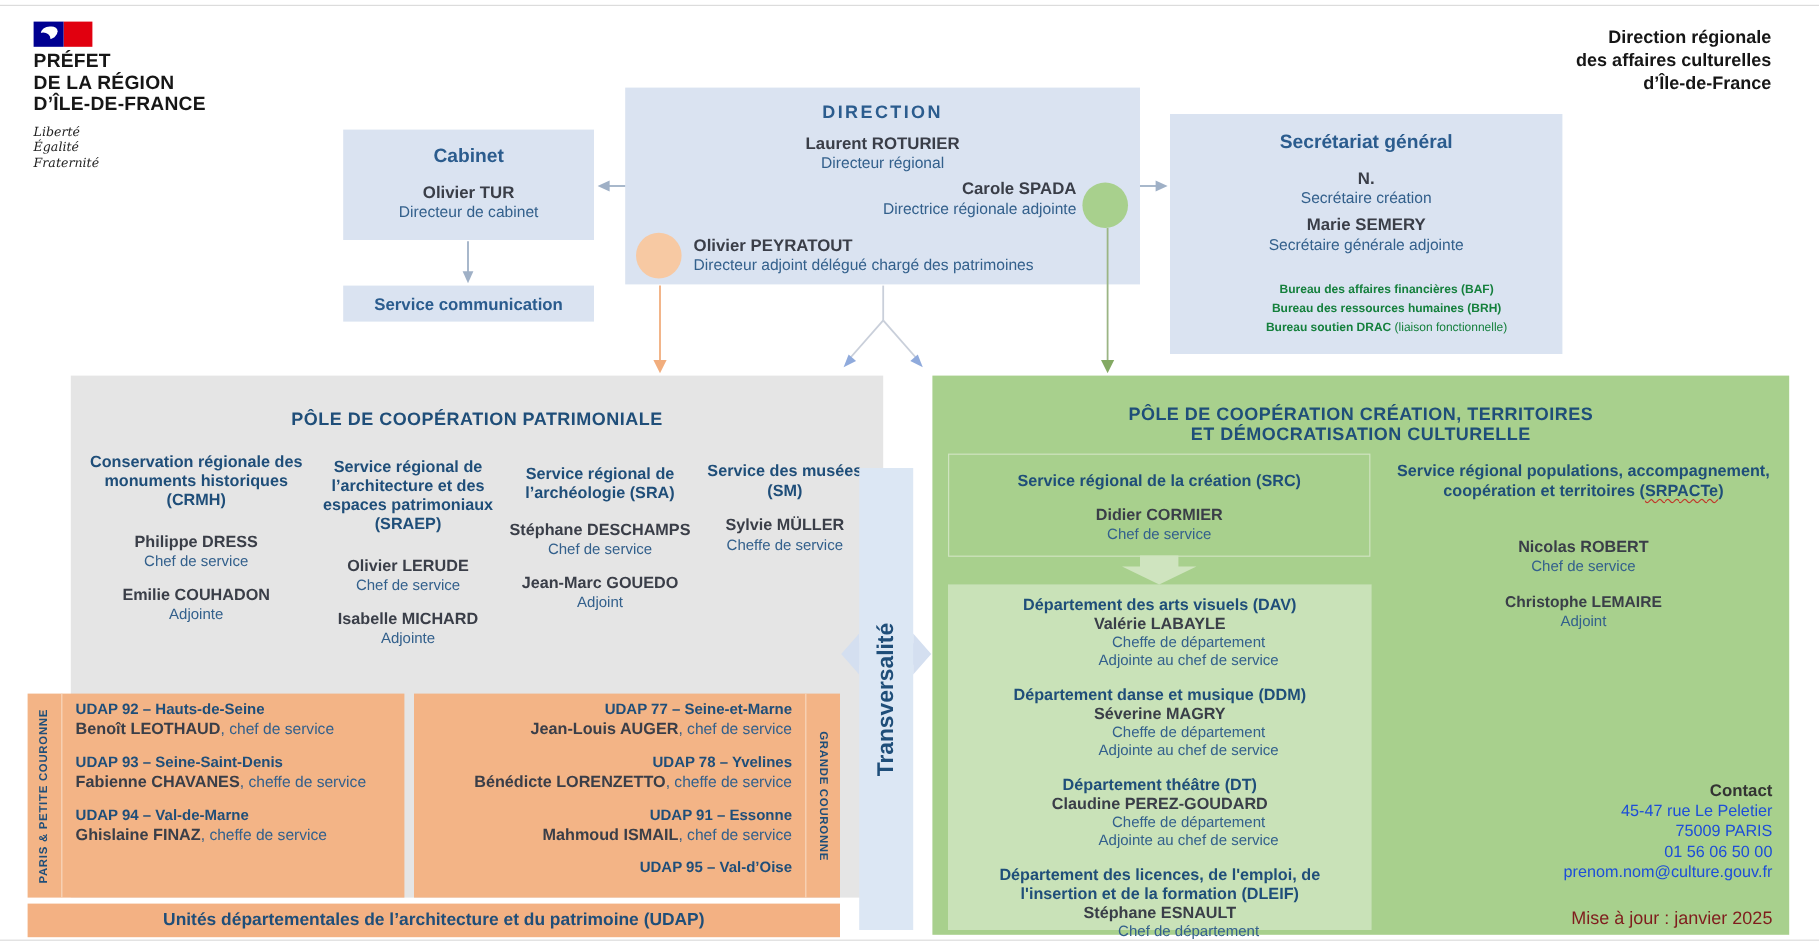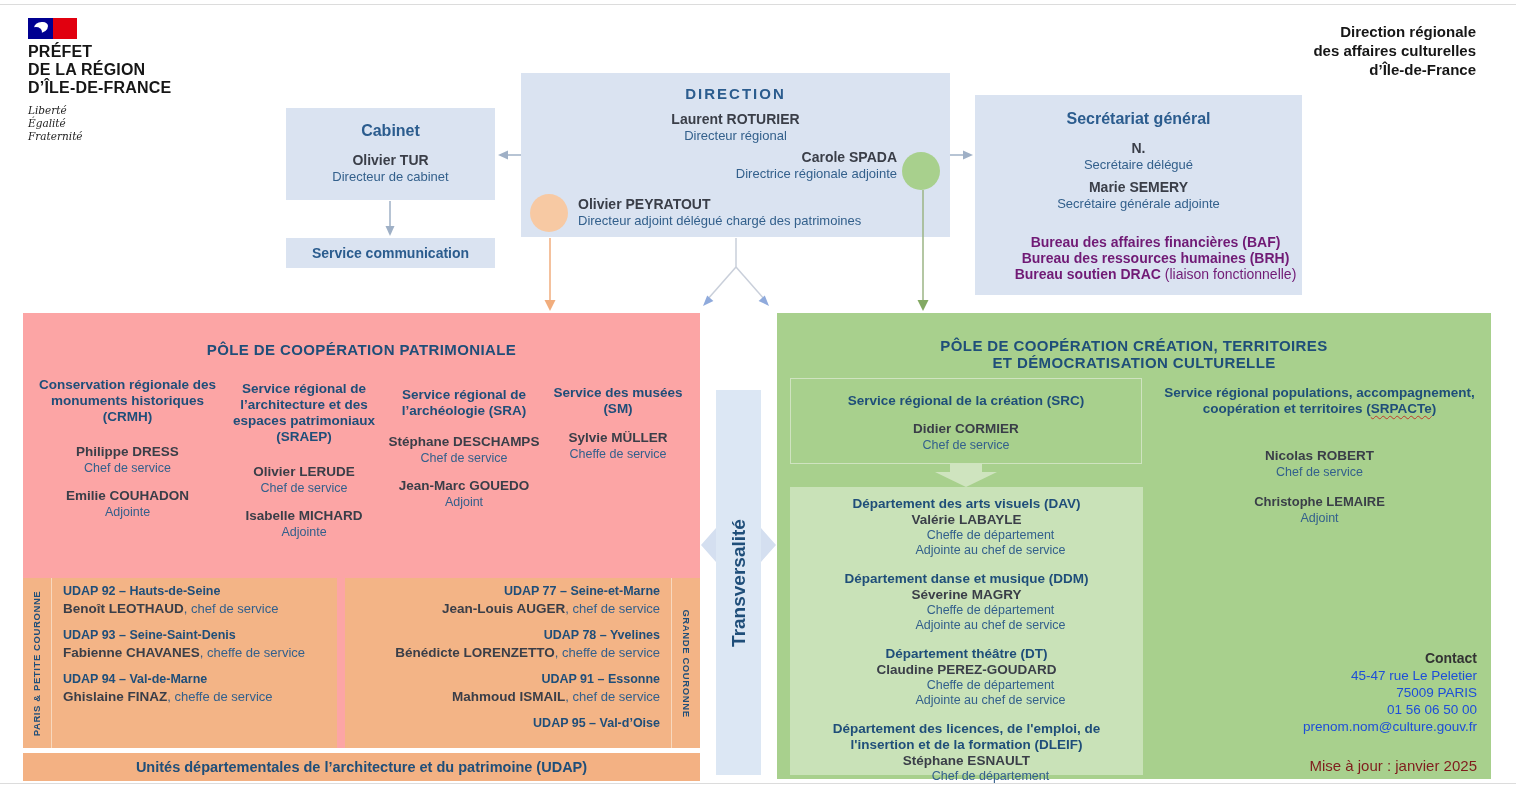--- a/index.html
+++ b/index.html
@@ -127,7 +127,7 @@
     <div class="box-title" style="margin-top:15px;">Secrétariat général</div>
     <div style="margin-top:12px;">
       <div class="nm">N.</div>
-      <div class="rl">Secrétaire délégué</div>
+      <div class="rl">Secrétaire création</div>
     </div>
     <div style="margin-top:6px;">
       <div class="nm">Marie SEMERY</div>

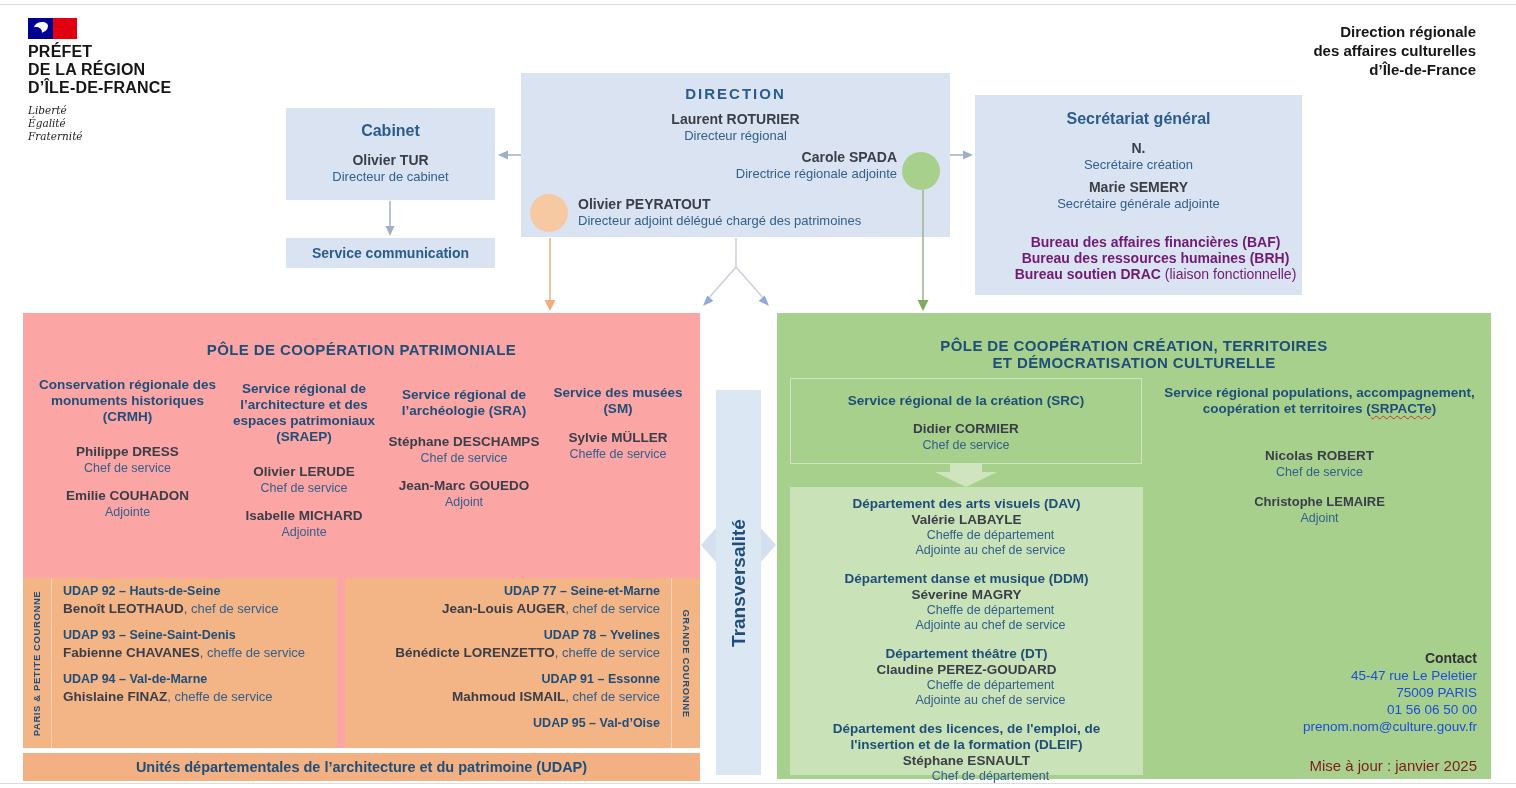--- a/index.html
+++ b/index.html
@@ -27,7 +27,7 @@
   .nm{font-weight:bold;color:#3a3e48;font-size:14px;line-height:17px;}
   .rl{color:#33608c;font-size:13px;line-height:16px;}
   .circle{position:absolute;border-radius:50%;}
-  .bur{font-size:14px;color:#701a75;line-height:16px;padding-left:34px;}
+  .bur{font-size:10px;color:#15803d;line-height:16px;padding-left:34px;}
   .bur .b{font-weight:bold;}
 
   

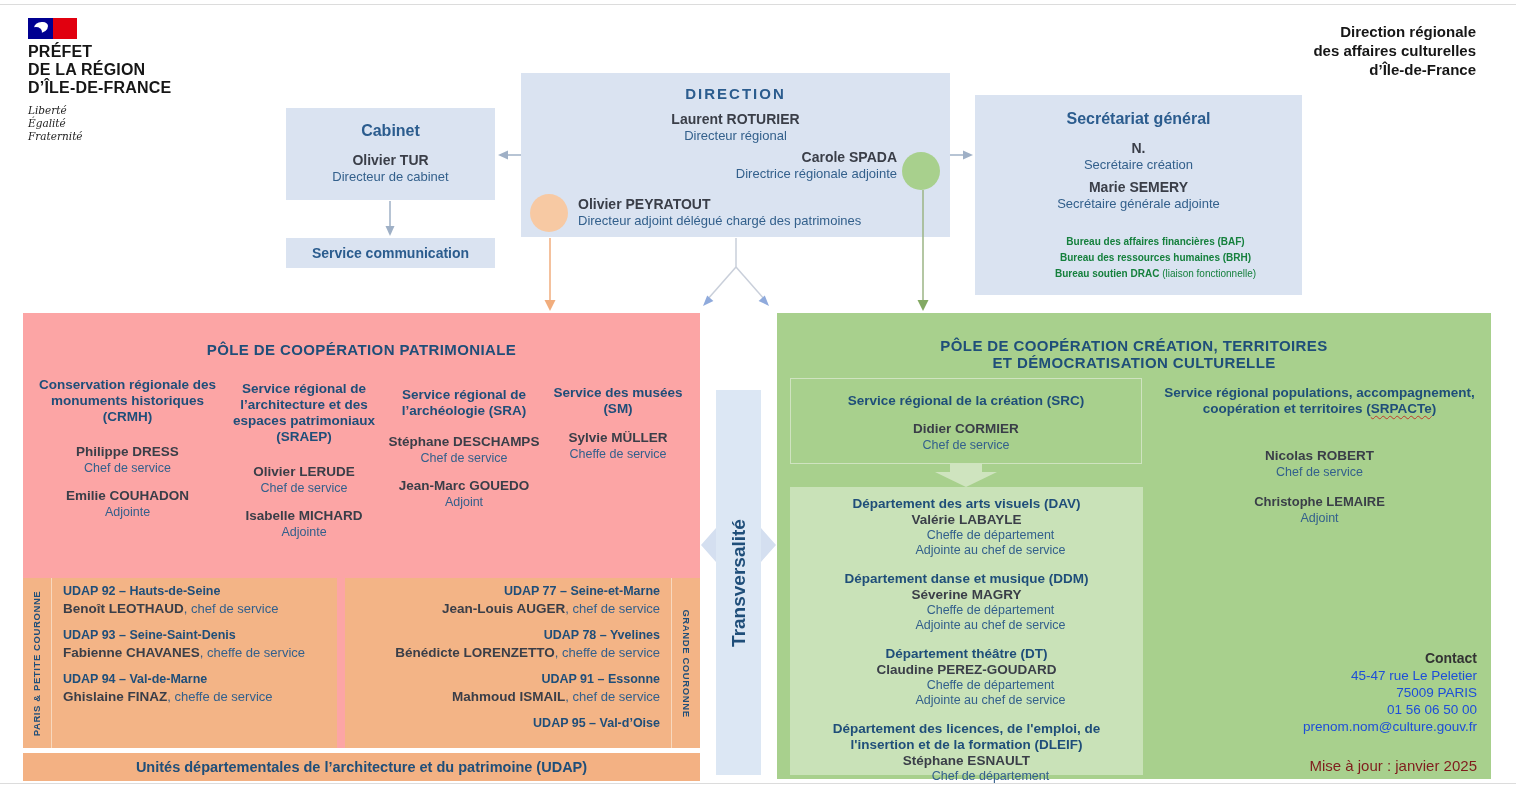--- a/index.html
+++ b/index.html
@@ -31,7 +31,7 @@
   .bur .b{font-weight:bold;}
 
   
-  .pole-orange{background:#fca5a5;}
+  .pole-orange{background:#e5e5e5;margin-left:36px;}
   .pole-title{font-size:15px;font-weight:bold;color:#1f4e79;letter-spacing:.4px;}
   .svc-title{font-size:13.5px;font-weight:bold;color:#1f4e79;line-height:16px;}
   .svc .nm{font-size:13.5px;}

